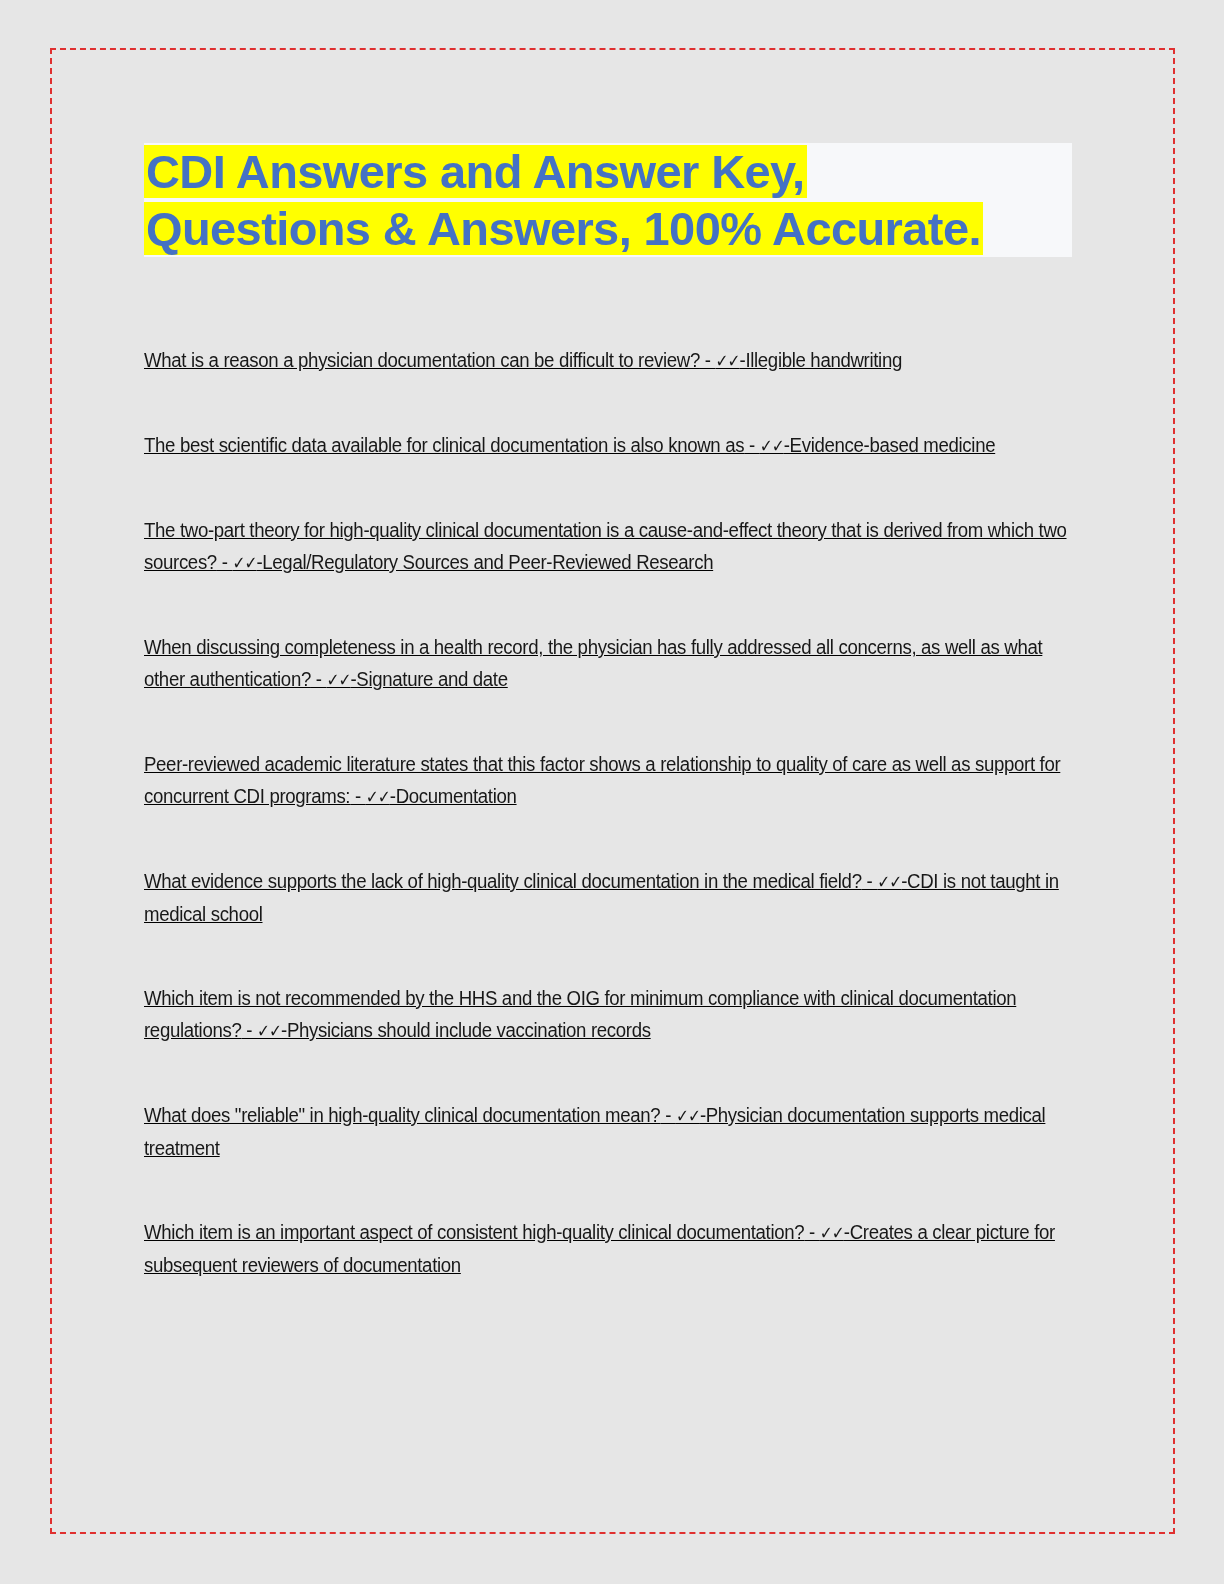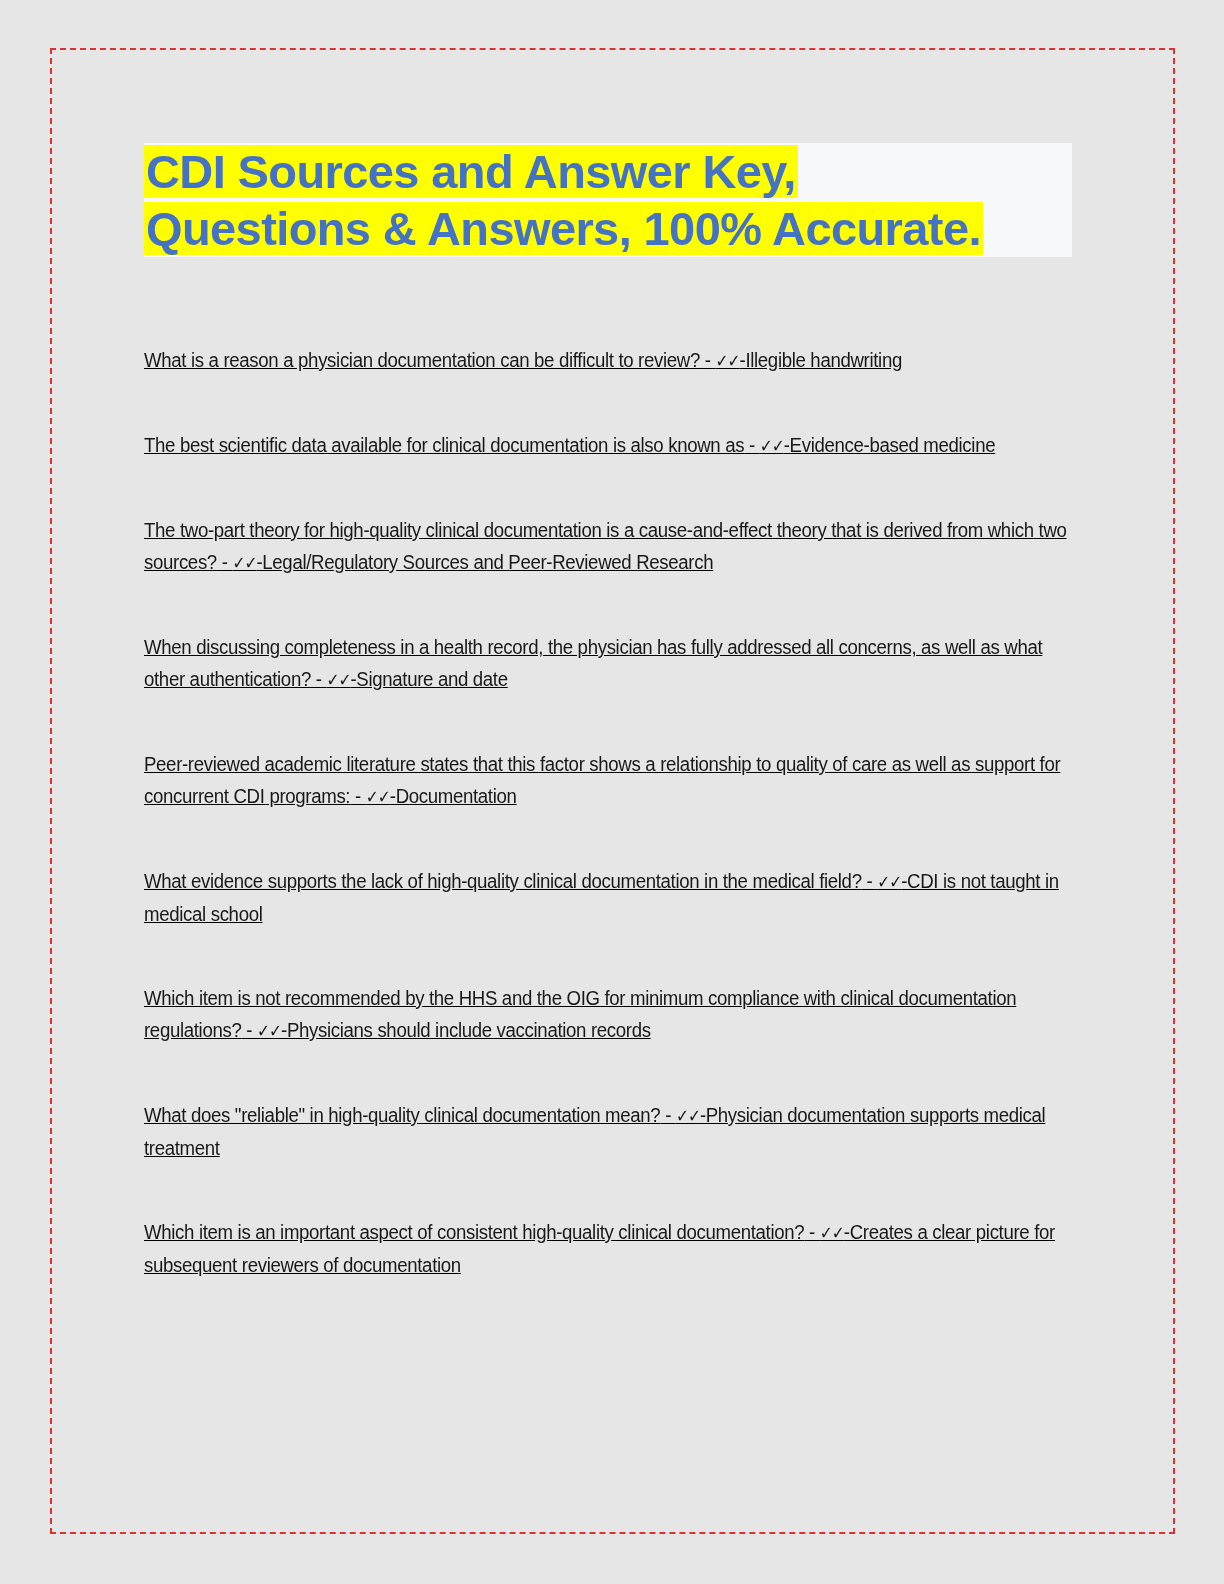--- a/index.html
+++ b/index.html
@@ -111,7 +111,7 @@
 
   <div id="title-block">
     <div id="title-backdrop"></div>
-    <div class="title-line" id="title-line-1"><span class="title-hl">CDI Sources and Answer Key,</span></div>
+    <div class="title-line" id="title-line-1"><span class="title-hl">CDI Answers and Answer Key,</span></div>
     <div class="title-line" id="title-line-2"><span class="title-hl">Questions &amp; Answers, 100% Accurate.</span></div>
   </div>
 

